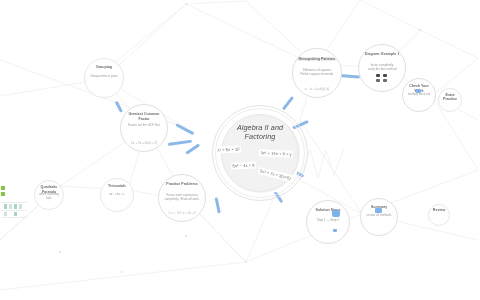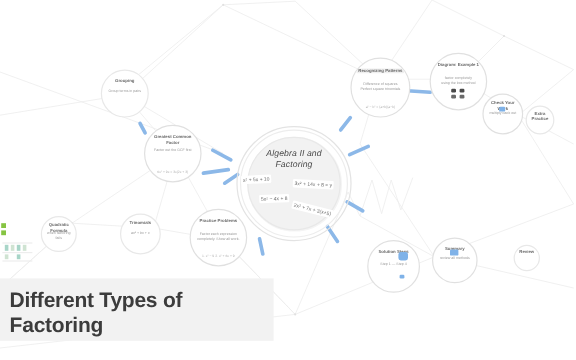--- a/index.html
+++ b/index.html
@@ -26,7 +26,7 @@
   
   #hub {
     position: absolute;
-    left: 197px;
+    left: 212px;
     top: 105px;
     width: 96px;
     height: 96px;

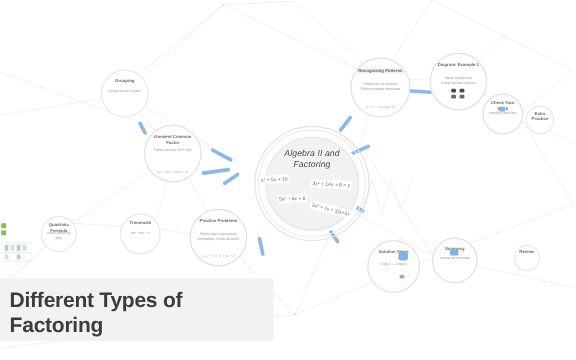--- a/index.html
+++ b/index.html
@@ -366,10 +366,6 @@
     <div class="cell teal" style="left:14px; top:26px; width:3px; height:4px;"></div>
   </div>
 
-  <div id="banner">
-    <div id="banner-text">Different Types of
-Factoring</div>
-  </div>
 
 </div>
 

